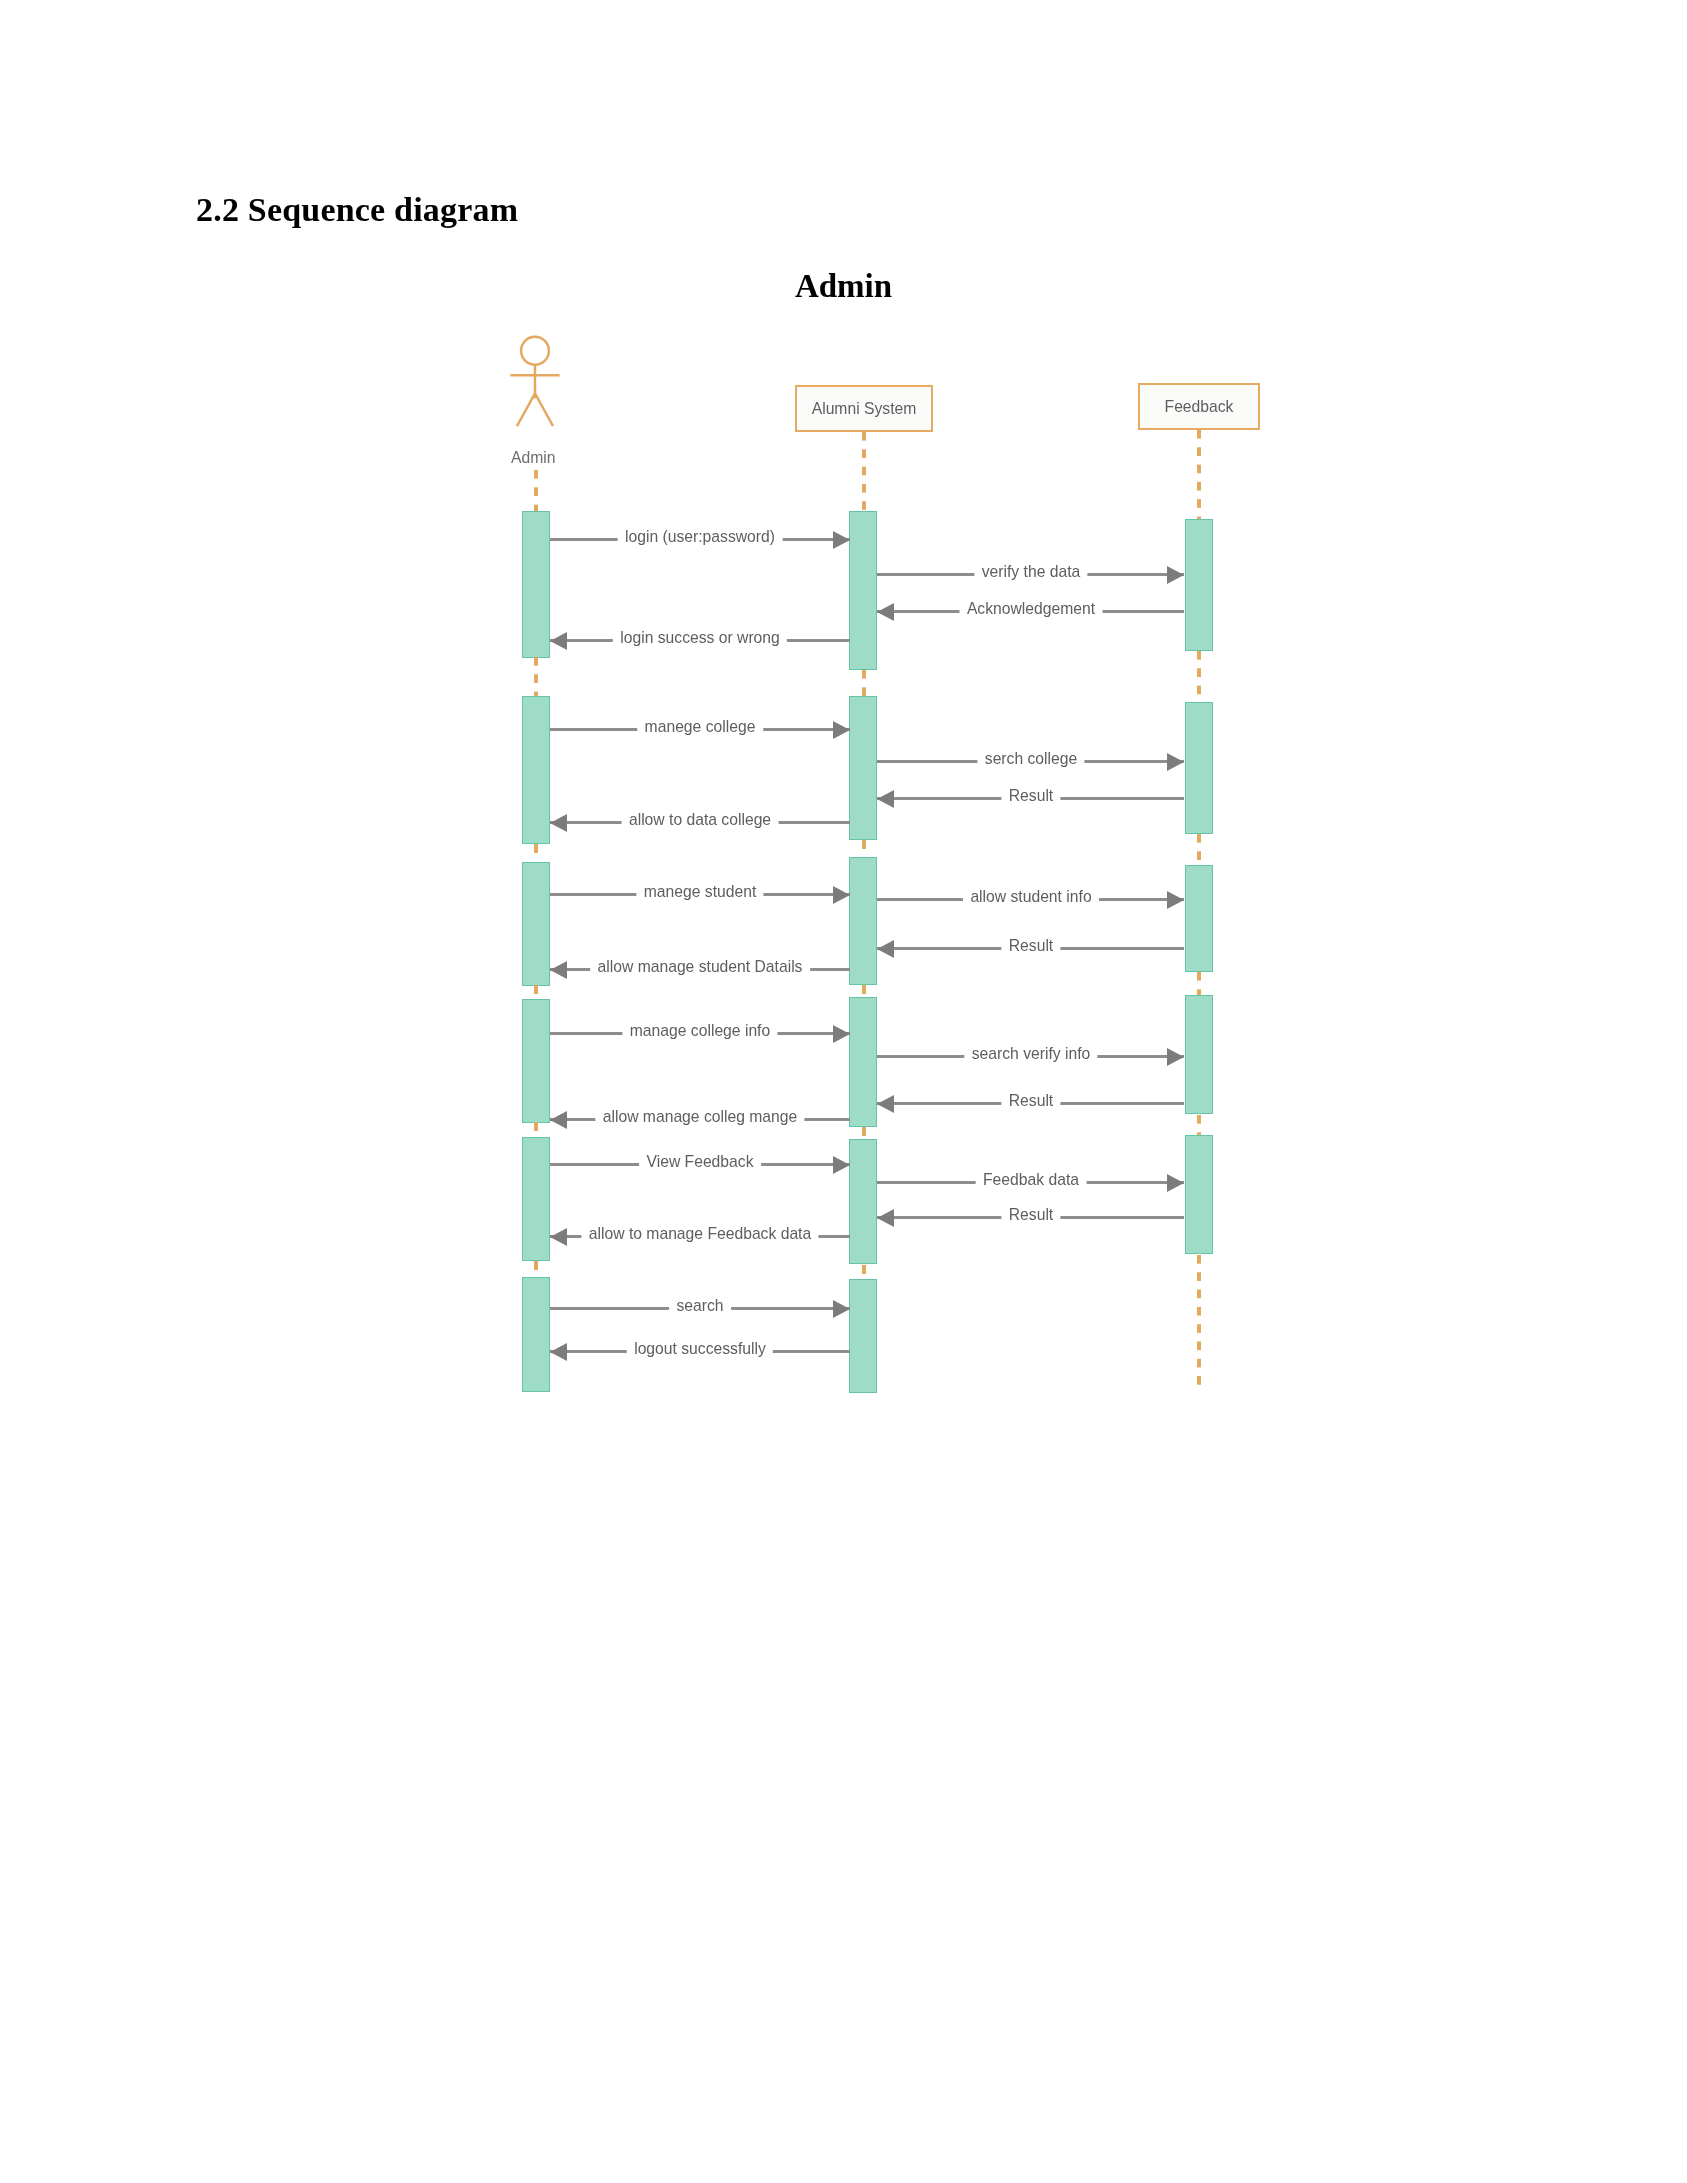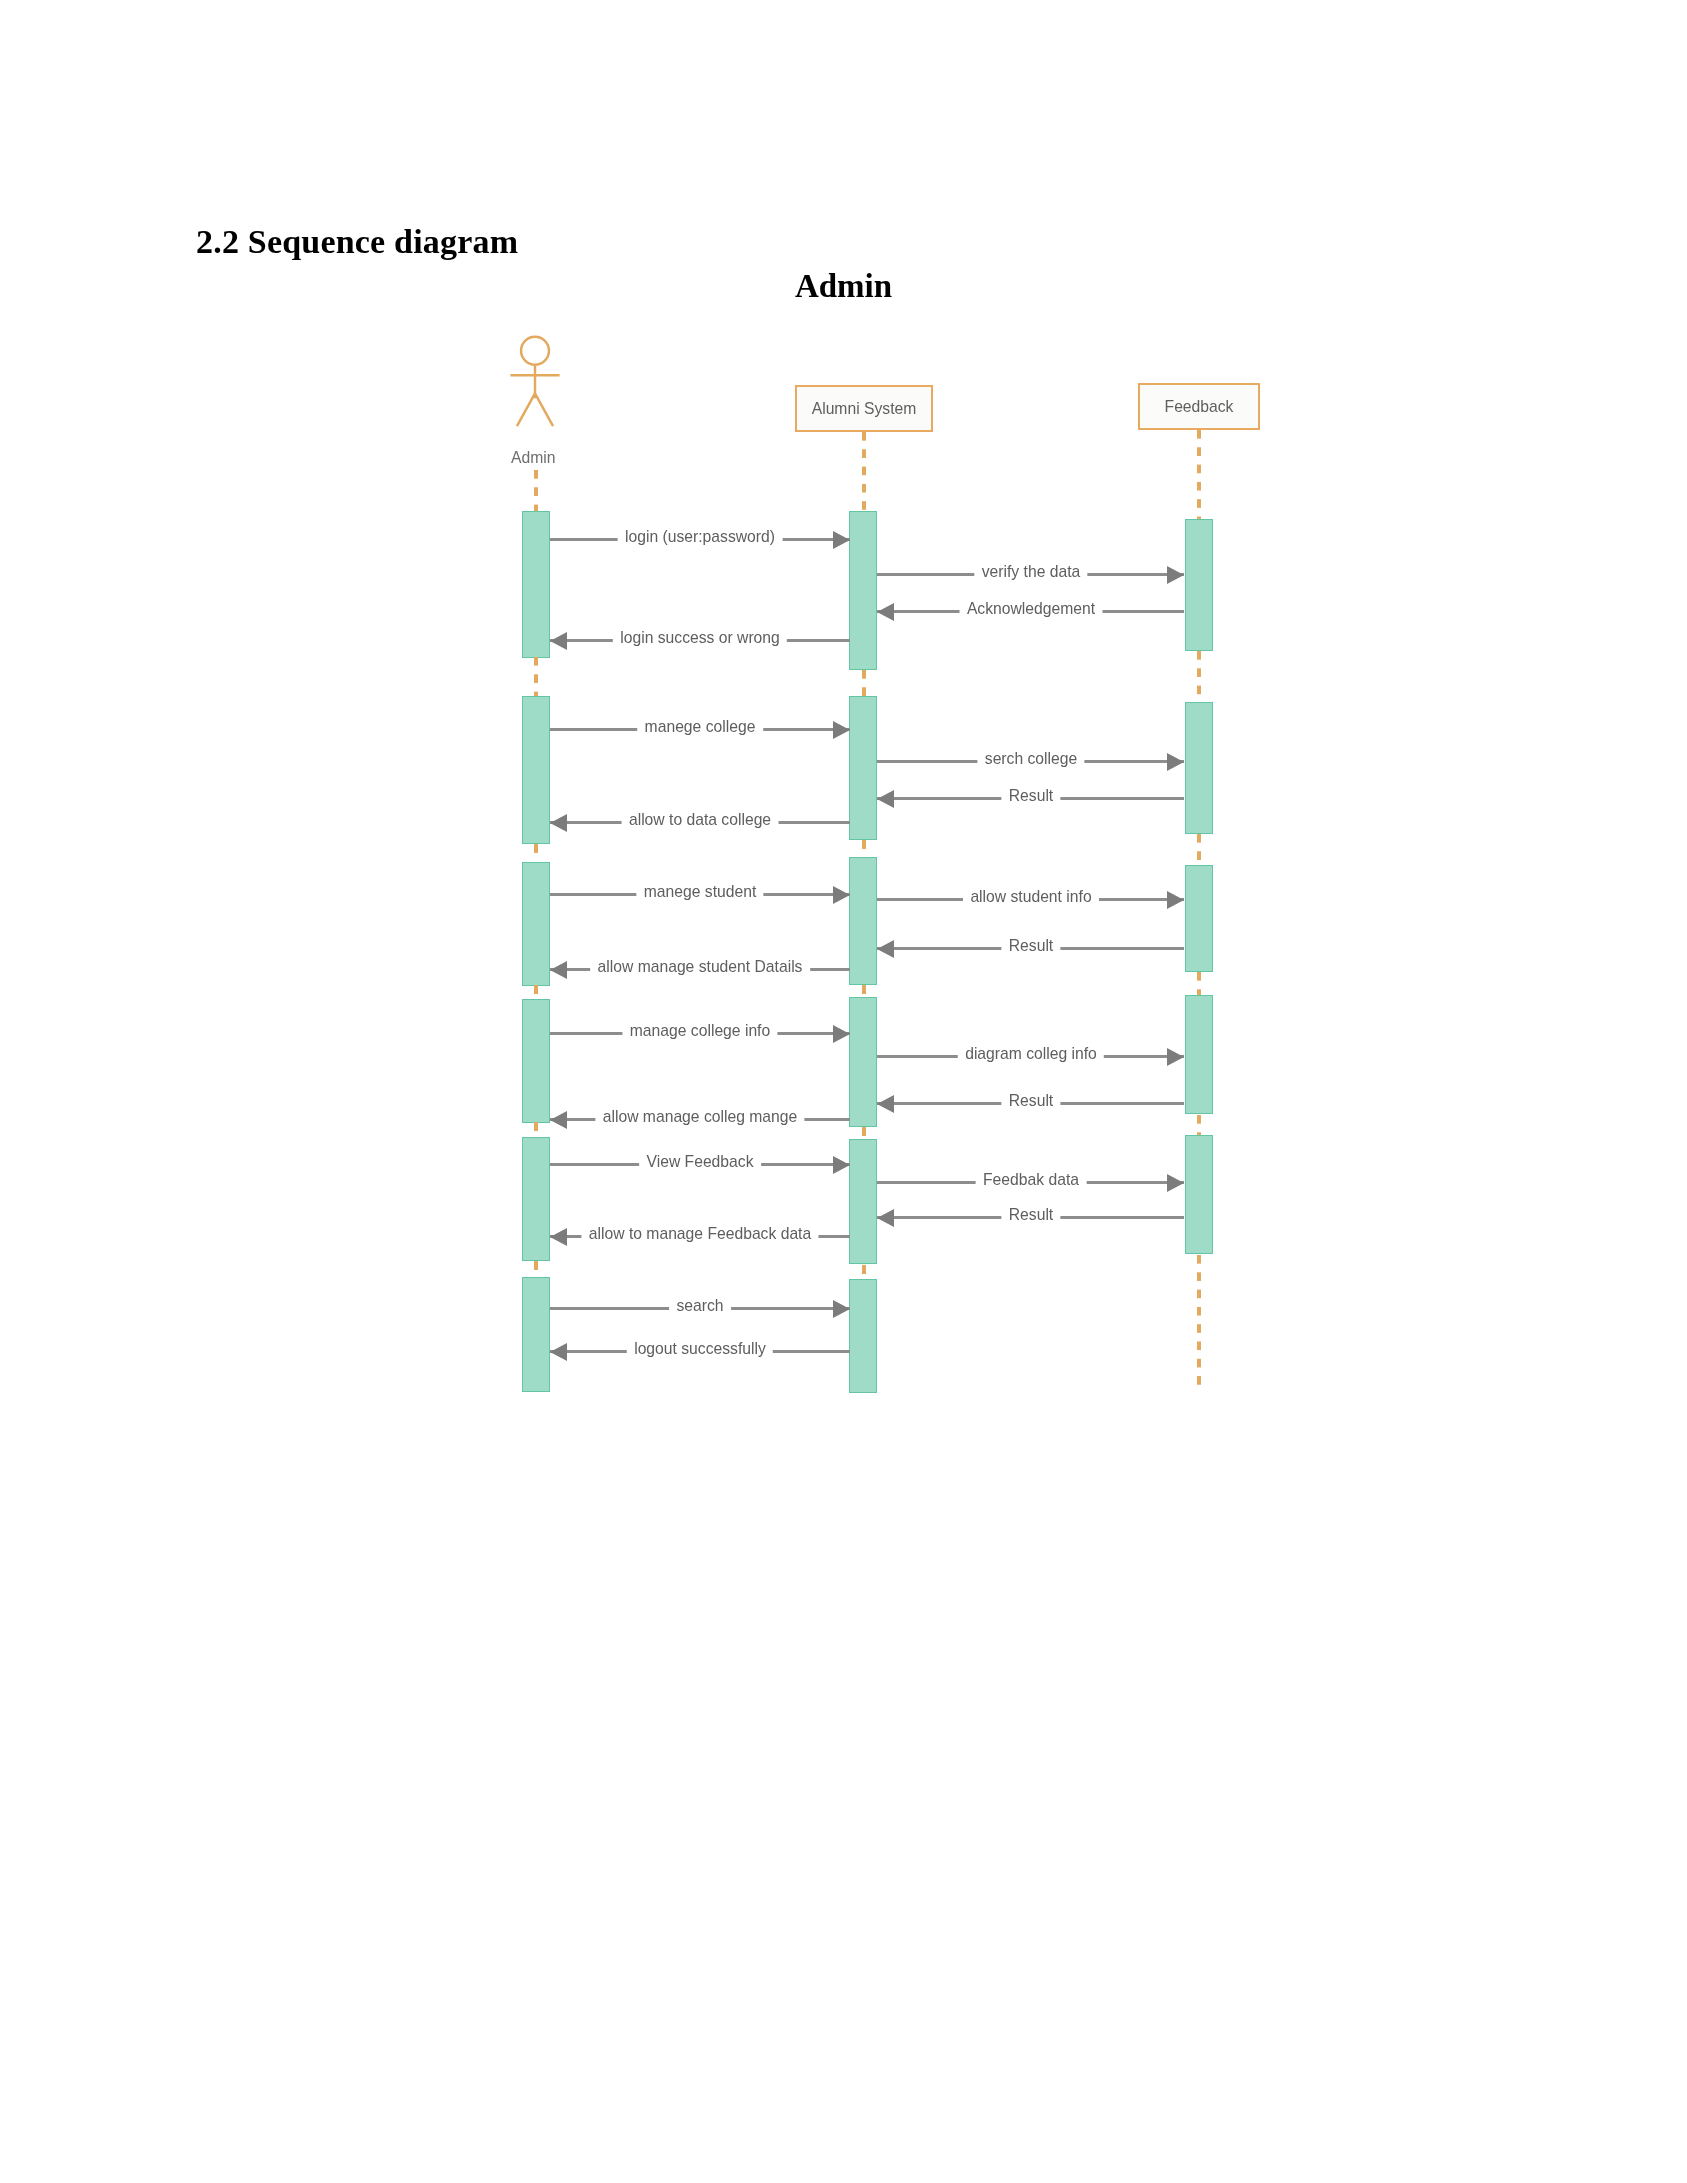--- a/index.html
+++ b/index.html
@@ -26,7 +26,6 @@
     color: #000000;
     letter-spacing: 0.2px;
     white-space: nowrap;
-    margin-top: 32px;
   }
   .diagram-title {
     position: absolute;

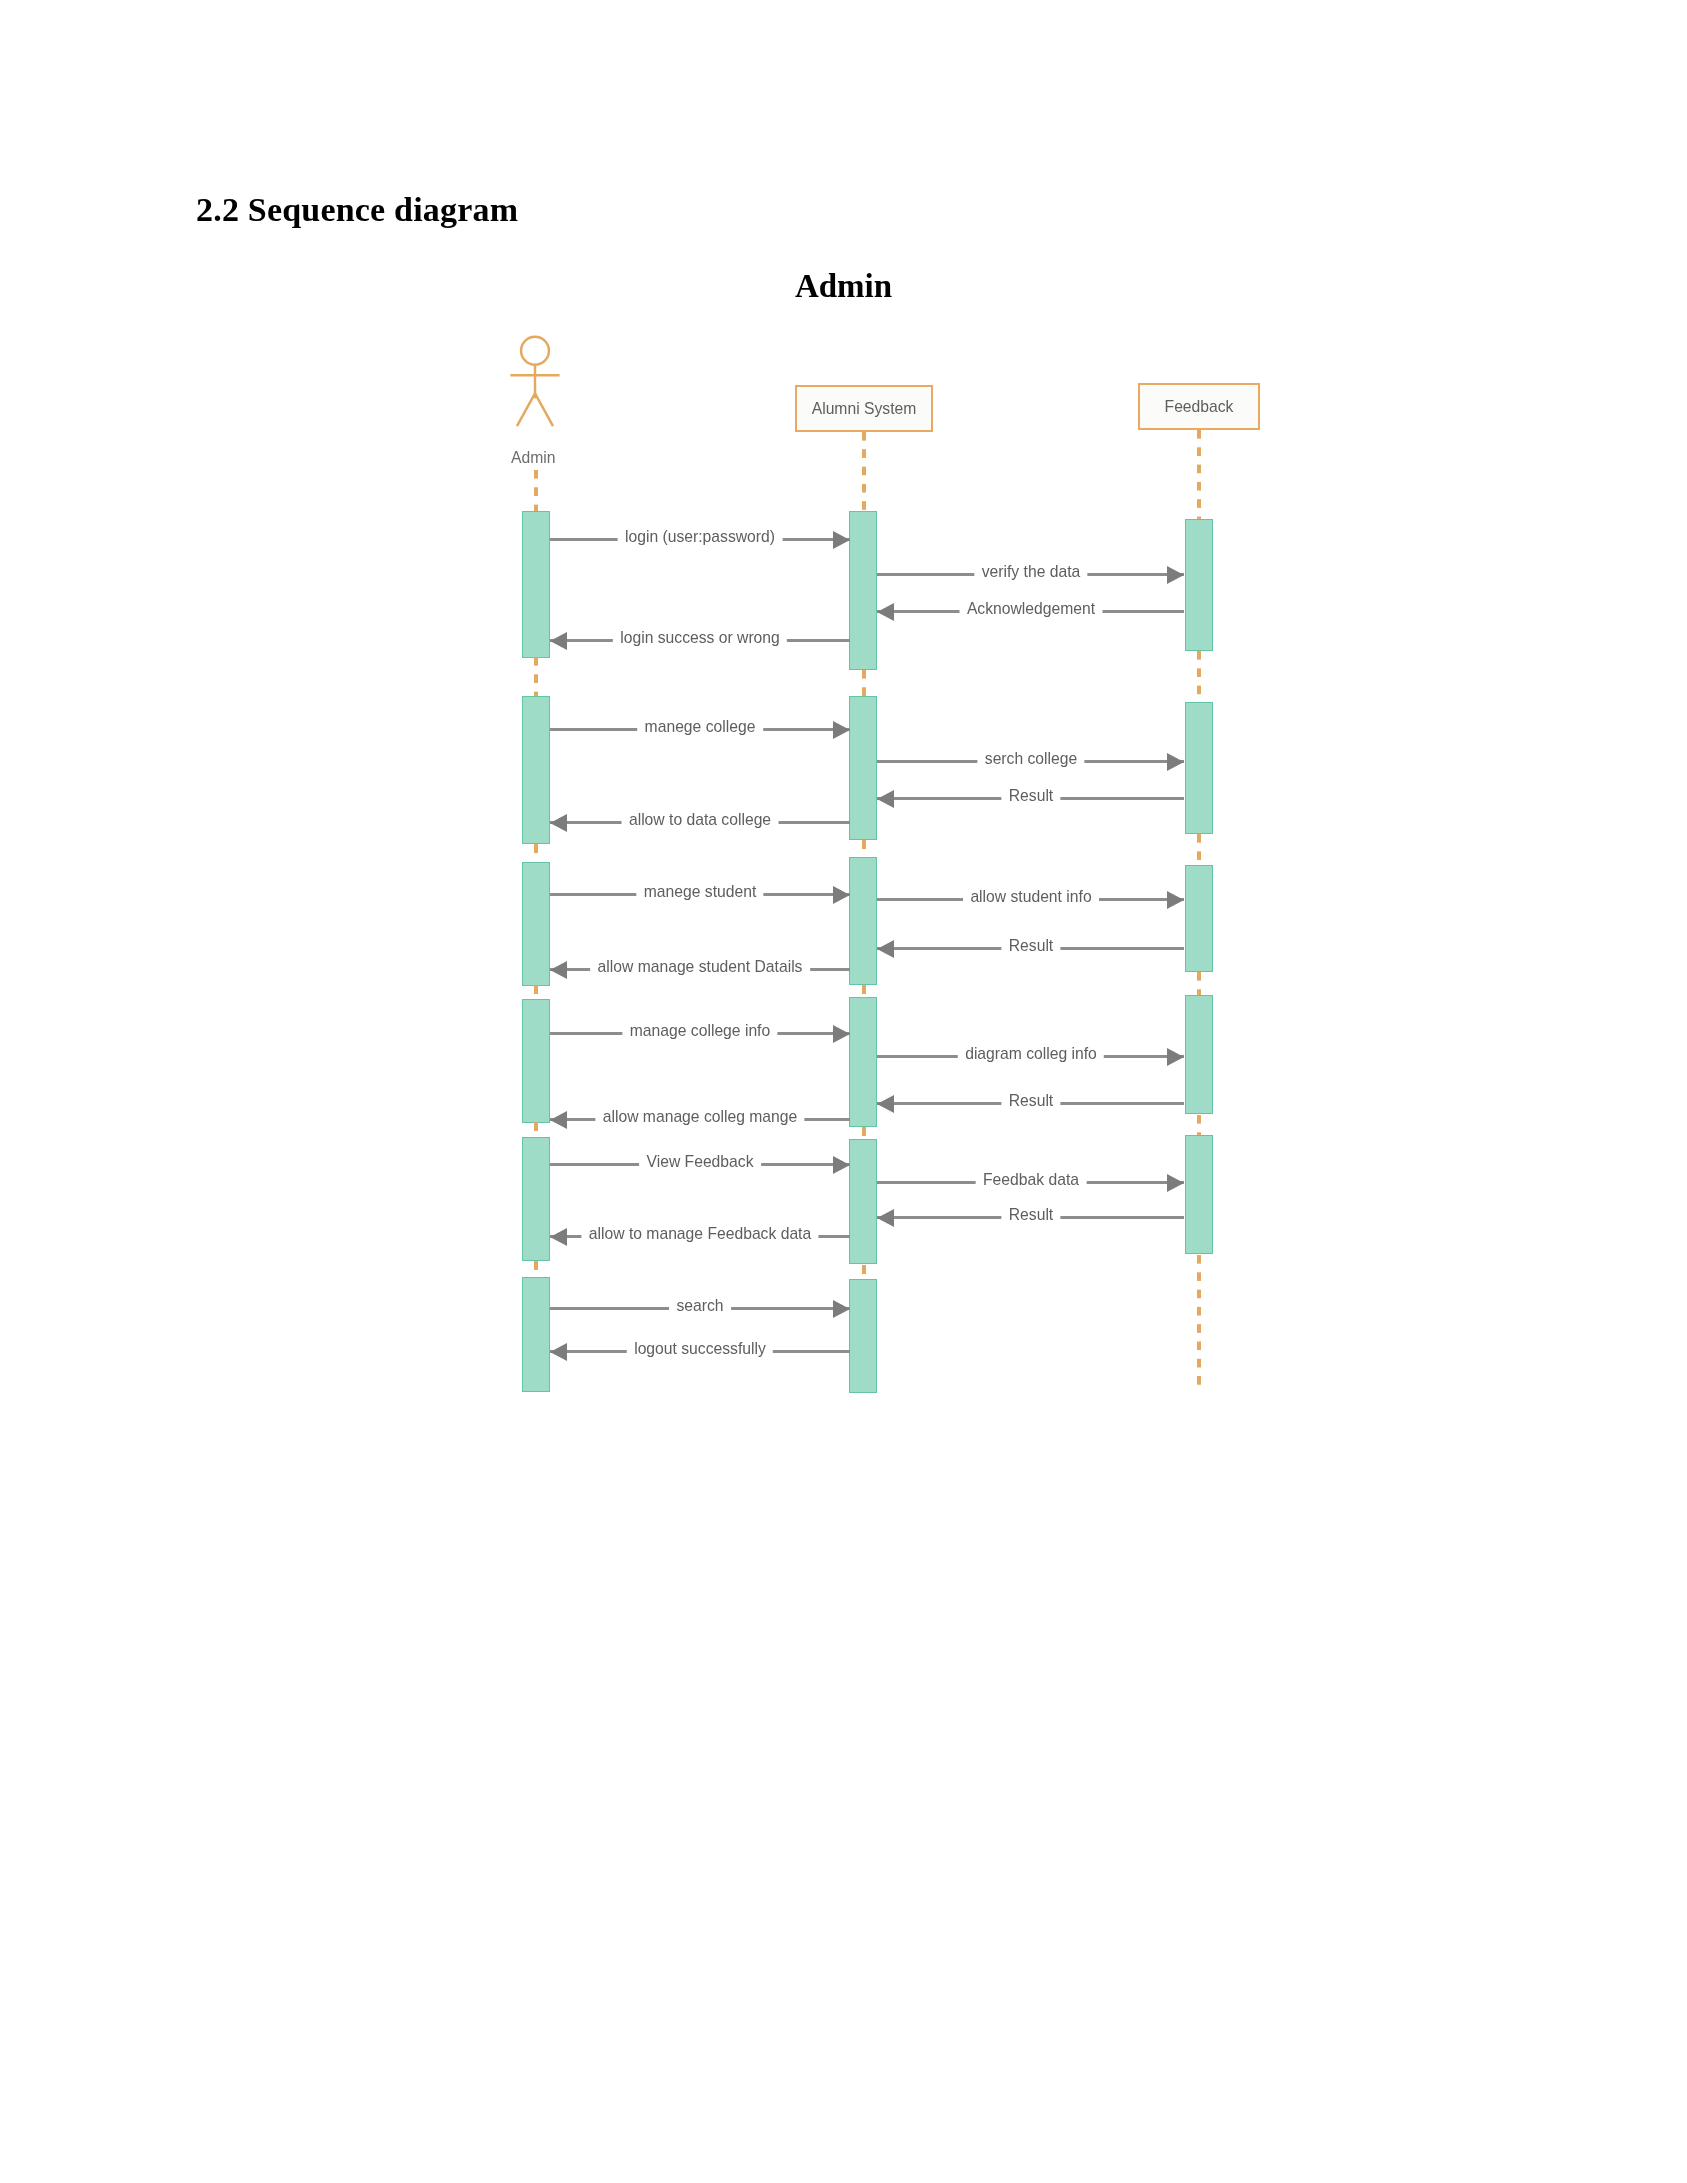--- a/index.html
+++ b/index.html
@@ -260,7 +260,7 @@
       <div class="message" style="left: 877px; top: 1055px; width: 307px;">
         <div class="msg-line" style="width: 307px;"></div>
         <div class="msg-head right" style="left: 290px;"></div>
-        <div class="msg-label" style="left: 154px;">diagram colleg info</div>
+        <div class="msg-label" style="left: 154px;">search verify info</div>
       </div>
       <div class="message" style="left: 877px; top: 1102px; width: 307px;">
         <div class="msg-line" style="width: 307px;"></div>

